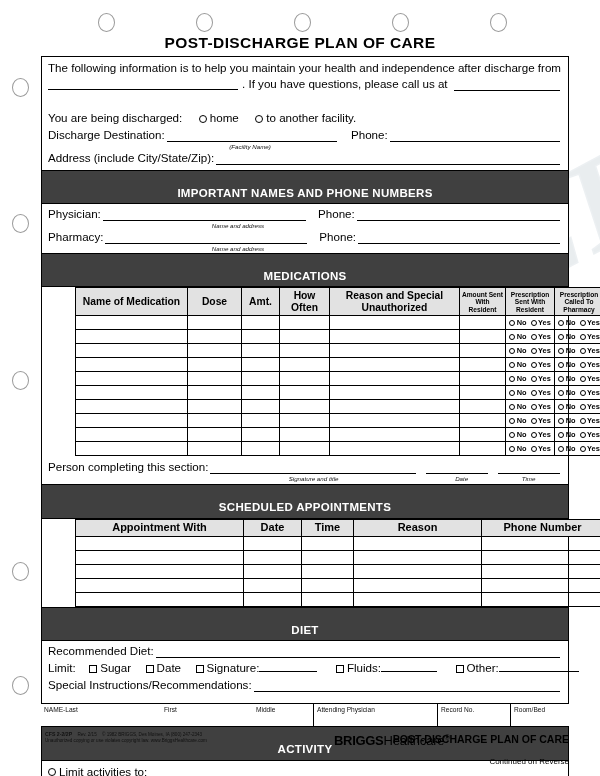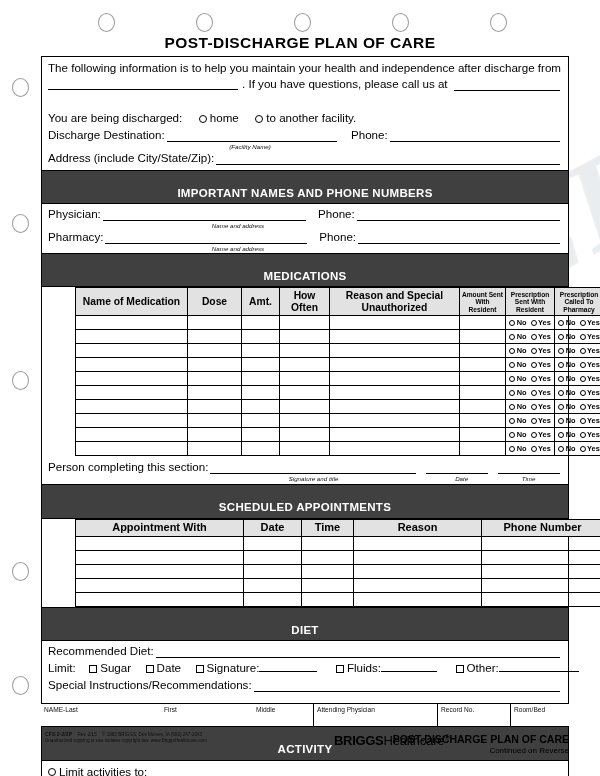--- a/index.html
+++ b/index.html
@@ -237,7 +237,7 @@
     z-index: 10;
   }
   #docfoot .f1 { font-size: 10.5px; font-weight: bold; }
-  #docfoot .f2 { font-size: 8px; margin-top: 1px; }
+  #docfoot .f2 { font-size: 8px; margin-top: 12px; }
 </style>
 </head>
 <body>

